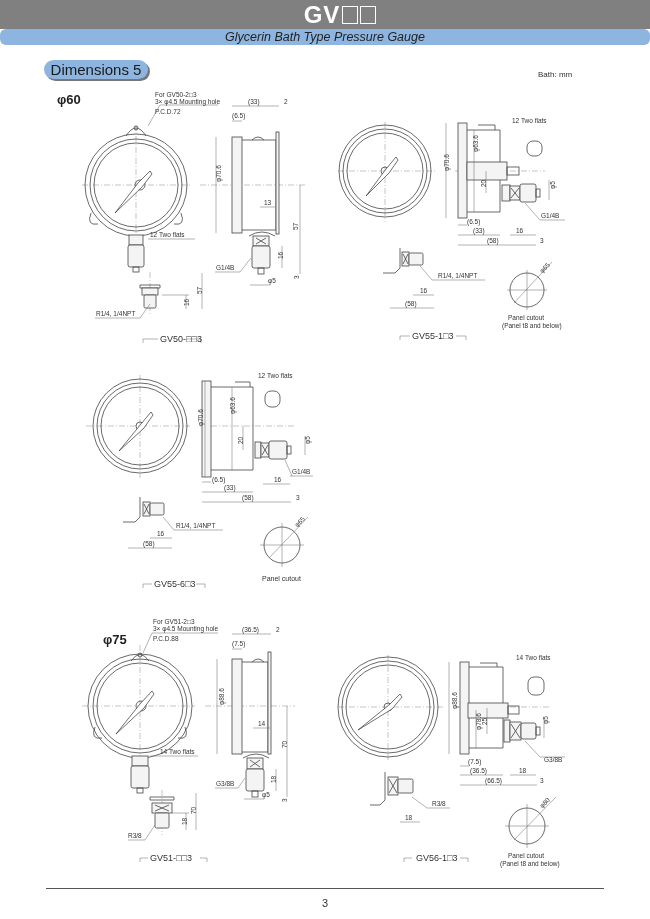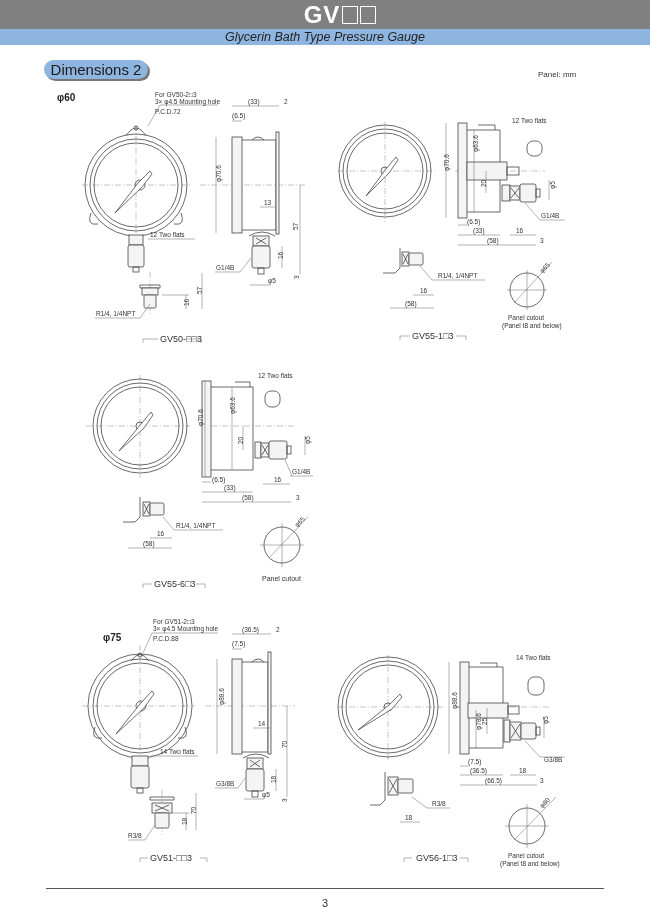--- a/index.html
+++ b/index.html
@@ -7,7 +7,7 @@
   .hdr-top{position:absolute;left:0;top:0;width:650px;height:29px;background:#808080;}
   .hdr-title{position:absolute;left:15px;top:0;width:650px;height:29px;text-align:center;color:#fff;font-weight:bold;font-size:24px;line-height:30px;letter-spacing:1px;}
   .hdr-title .bx{display:inline-block;width:14px;height:16px;border:1.5px solid #fff;margin-left:2px;vertical-align:-1px;}
-  .hdr-sub{position:absolute;left:0;top:29px;width:650px;height:16px;background:#8eb5e0;text-align:center;font-style:italic;font-size:12.5px;line-height:16px;color:#222;}
+  .hdr-sub{position:absolute;left:0;top:29px;width:650px;height:16px;background:#8eb5e0;text-align:center;font-style:italic;font-size:12.5px;line-height:16px;color:#222;border-radius:6px;}
   .sec-pill{position:absolute;left:44px;top:60px;width:104px;height:19px;border-radius:10px;background:#8eb5e0;box-shadow:2px 2px 0 #777;font-size:15px;line-height:19px;text-align:center;color:#1a1a1a;}
   .unit{position:absolute;left:538px;top:70px;font-size:8px;color:#333;}
   .phi-lbl{position:absolute;font-size:10px;font-weight:bold;color:#222;}

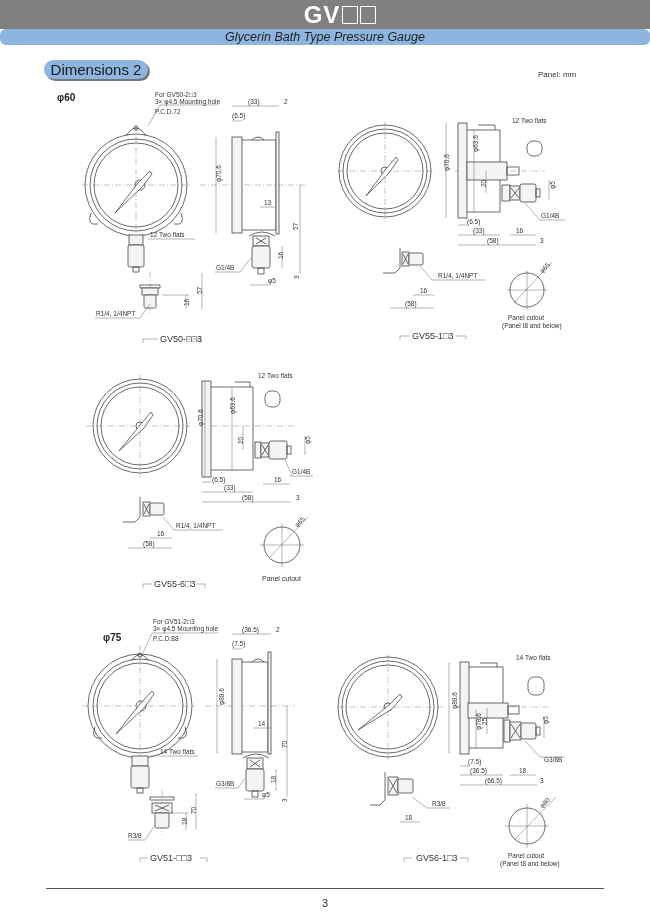--- a/index.html
+++ b/index.html
@@ -22,7 +22,7 @@
 <div class="hdr-title"><span>GV</span><span class="bx"></span><span class="bx"></span></div>
 <div class="hdr-sub">Glycerin Bath Type Pressure Gauge</div>
 
-<div class="sec-pill">Dimensions 2</div>
+<div class="sec-pill">Dimensions 5</div>
 <div class="unit">Panel: mm</div>
 
 <div class="phi-lbl" style="left:57px;top:92px;">φ60</div>

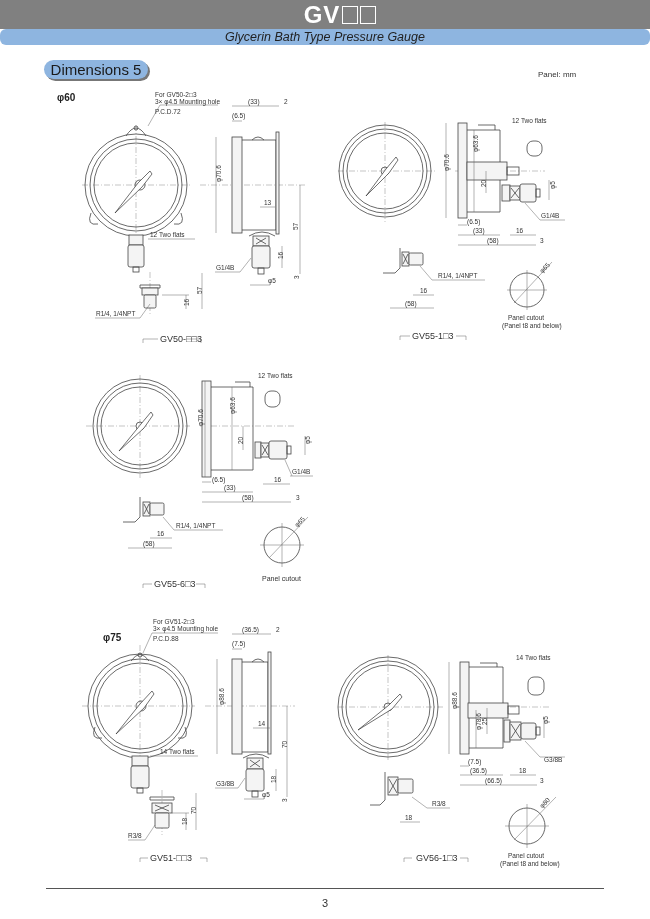--- a/index.html
+++ b/index.html
@@ -23,7 +23,7 @@
 <div class="hdr-sub">Glycerin Bath Type Pressure Gauge</div>
 
 <div class="sec-pill">Dimensions 5</div>
-<div class="unit">Panel: mm</div>
+<div class="unit">Bath: mm</div>
 
 <div class="phi-lbl" style="left:57px;top:92px;">φ60</div>
 <div class="phi-lbl" style="left:57px;top:632px;margin-left:46px;">φ75</div>

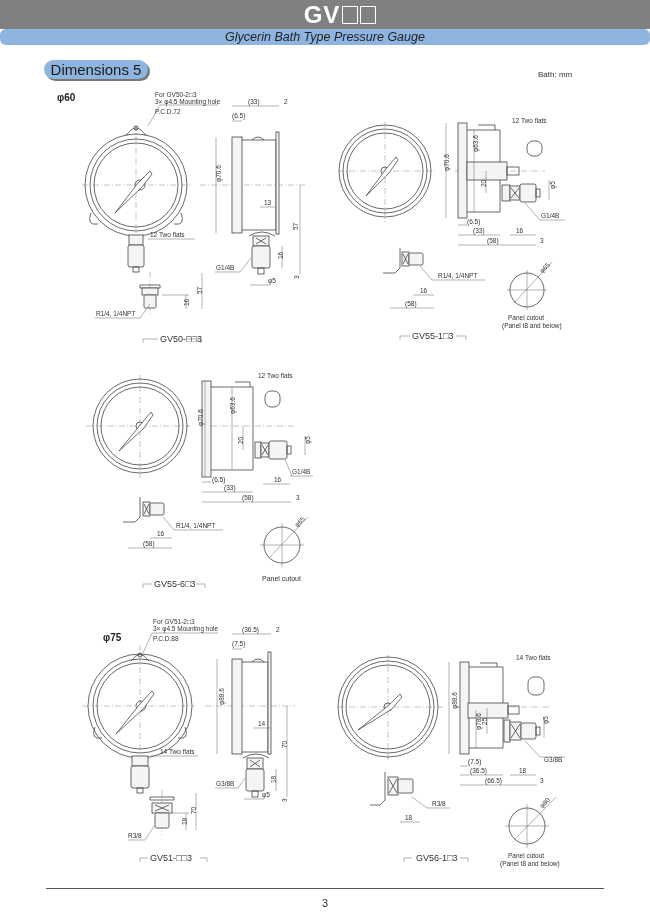--- a/index.html
+++ b/index.html
@@ -10,7 +10,7 @@
   .hdr-sub{position:absolute;left:0;top:29px;width:650px;height:16px;background:#8eb5e0;text-align:center;font-style:italic;font-size:12.5px;line-height:16px;color:#222;border-radius:6px;}
   .sec-pill{position:absolute;left:44px;top:60px;width:104px;height:19px;border-radius:10px;background:#8eb5e0;box-shadow:2px 2px 0 #777;font-size:15px;line-height:19px;text-align:center;color:#1a1a1a;}
   .unit{position:absolute;left:538px;top:70px;font-size:8px;color:#333;}
-  .phi-lbl{position:absolute;font-size:10px;font-weight:bold;color:#222;}
+  .phi-lbl{position:absolute;font-size:13px;font-weight:bold;color:#222;}
   svg.draw{position:absolute;left:0;top:0;}
   .foot-line{position:absolute;left:46px;top:888px;width:558px;height:1px;background:#555;}
   .page-num{position:absolute;left:0;top:897px;width:650px;text-align:center;font-size:11px;color:#333;}

